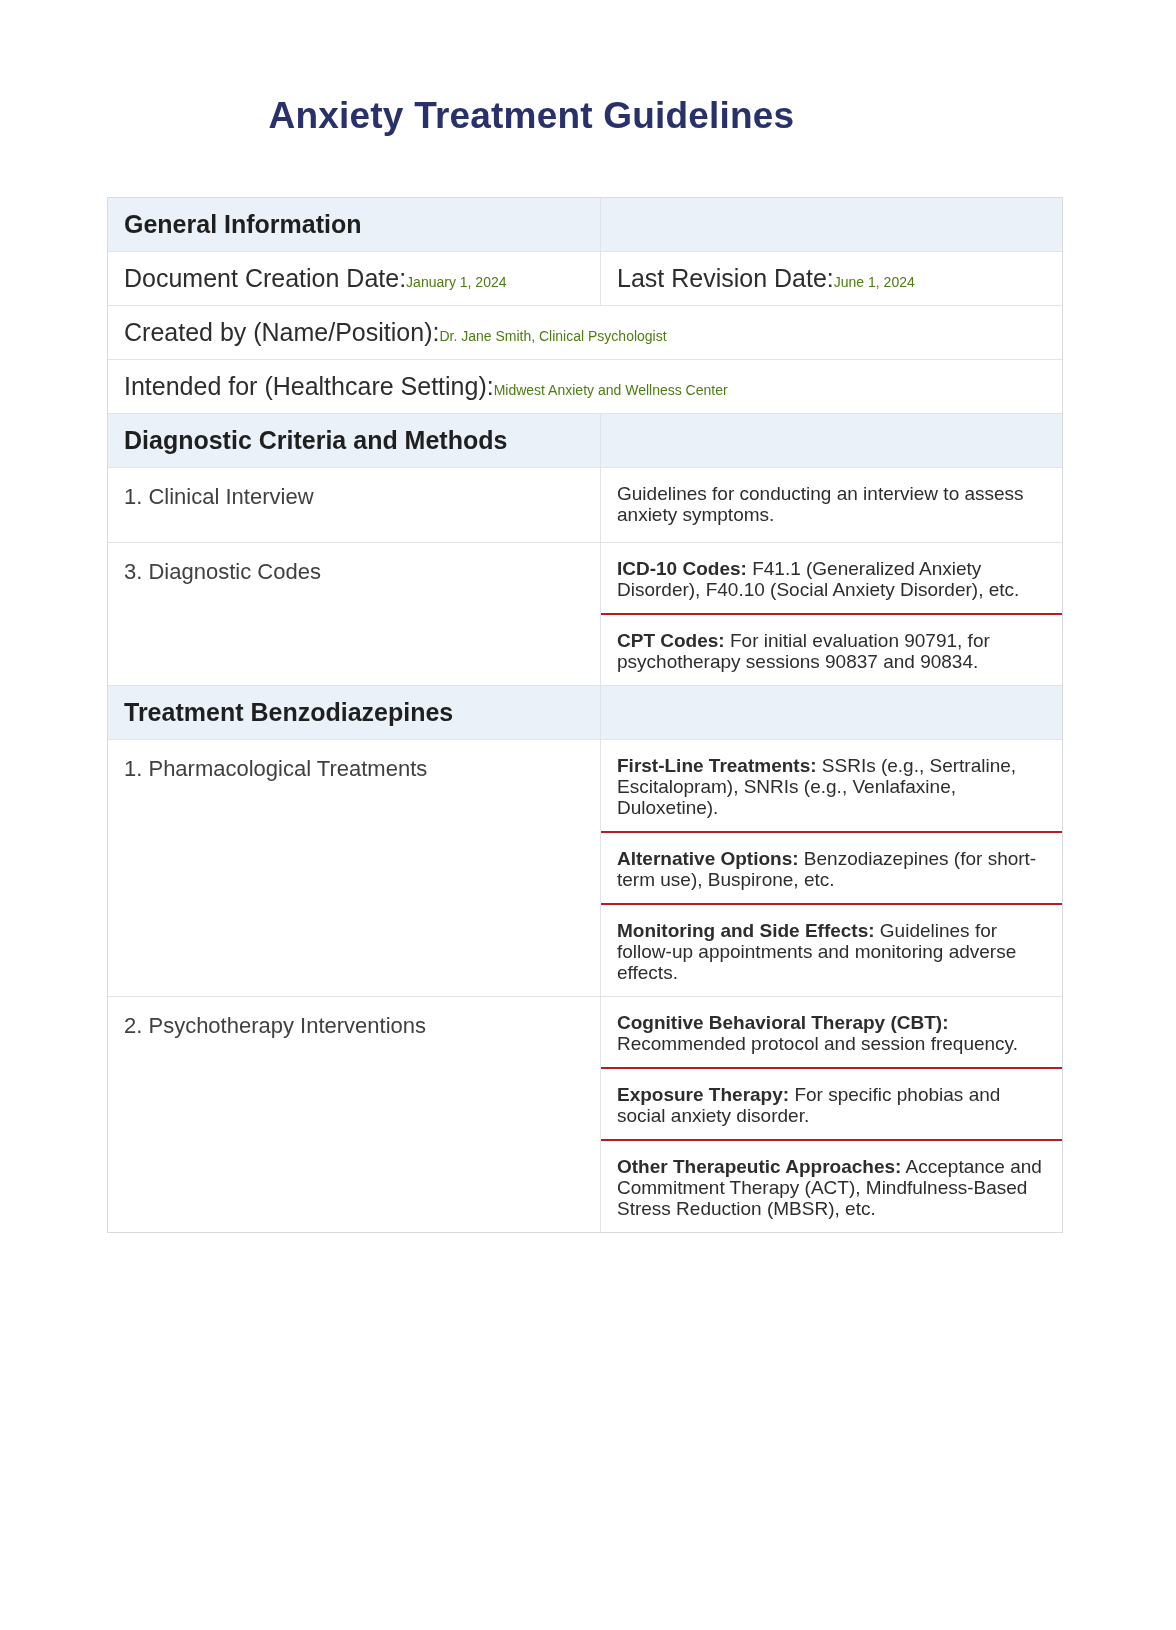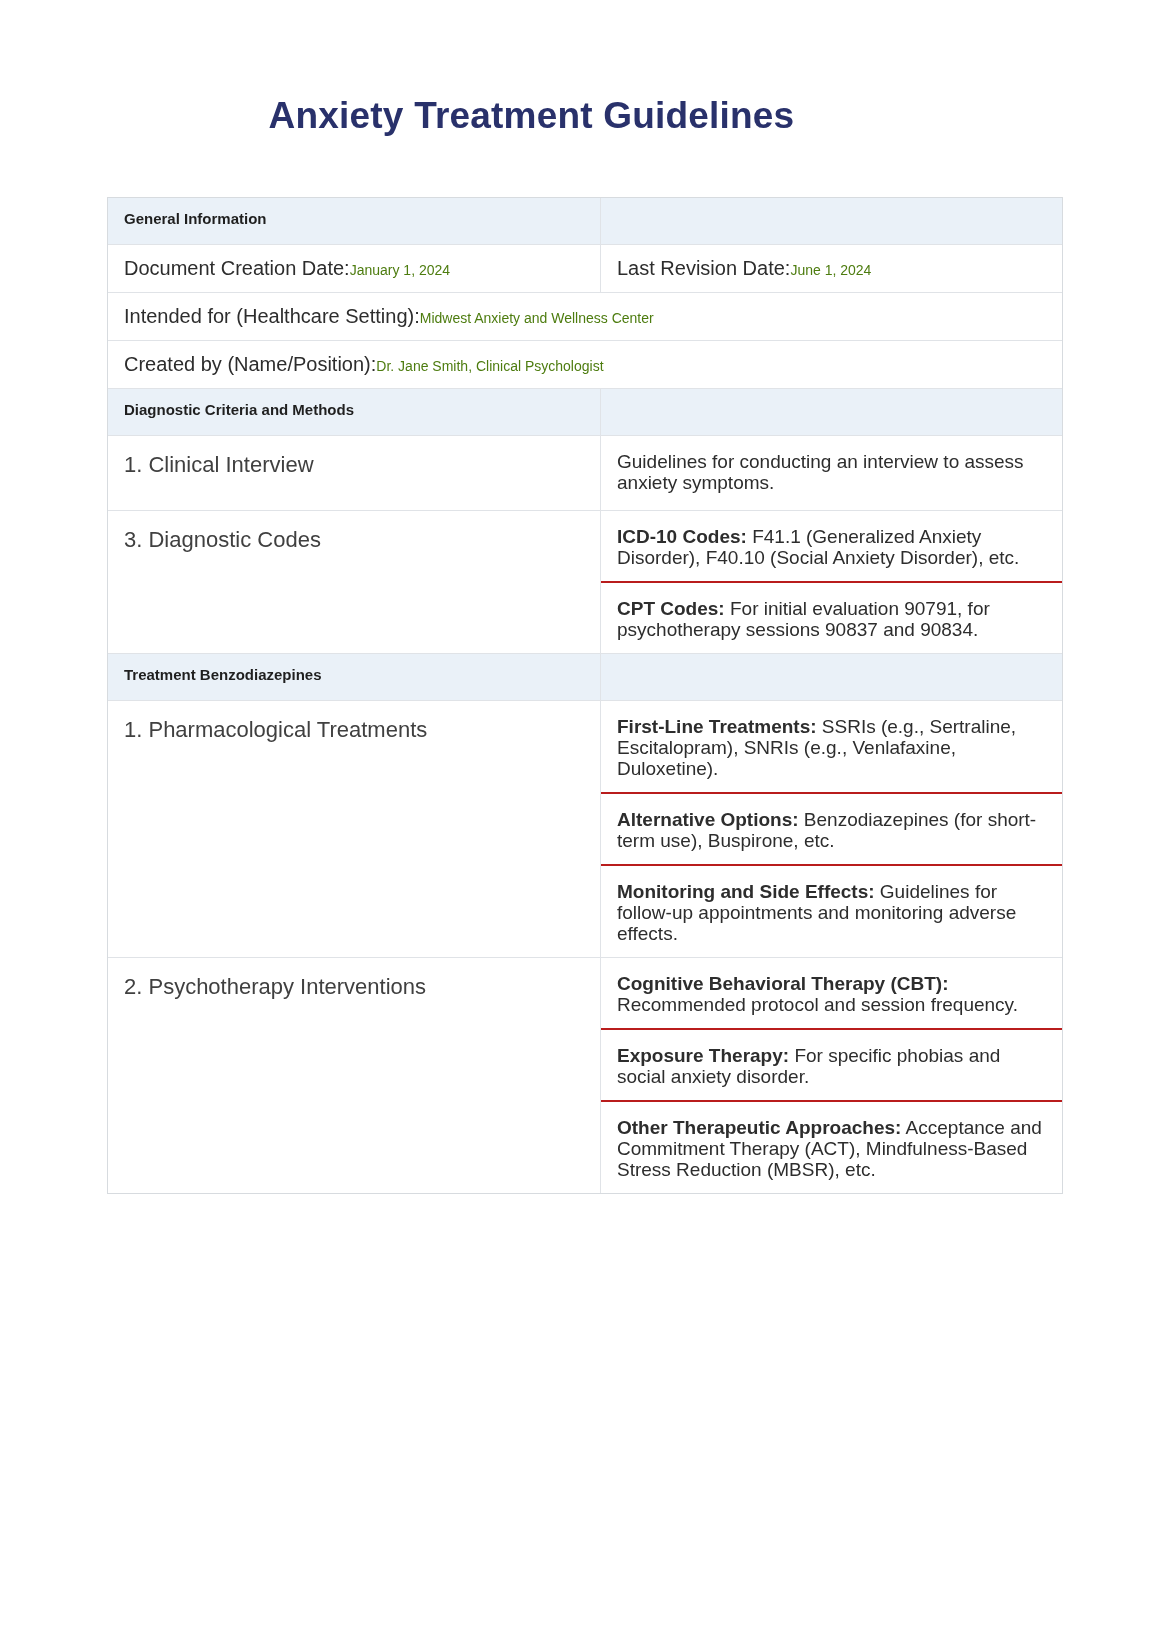--- a/index.html
+++ b/index.html
@@ -59,7 +59,7 @@
   }
   .row.section .cell-left {
     padding: 12px 16px 12px 16px;
-    font-size: 15px;
+    font-size: 25px;
     font-weight: bold;
     color: #1f1f1f;
     min-height: 46px;

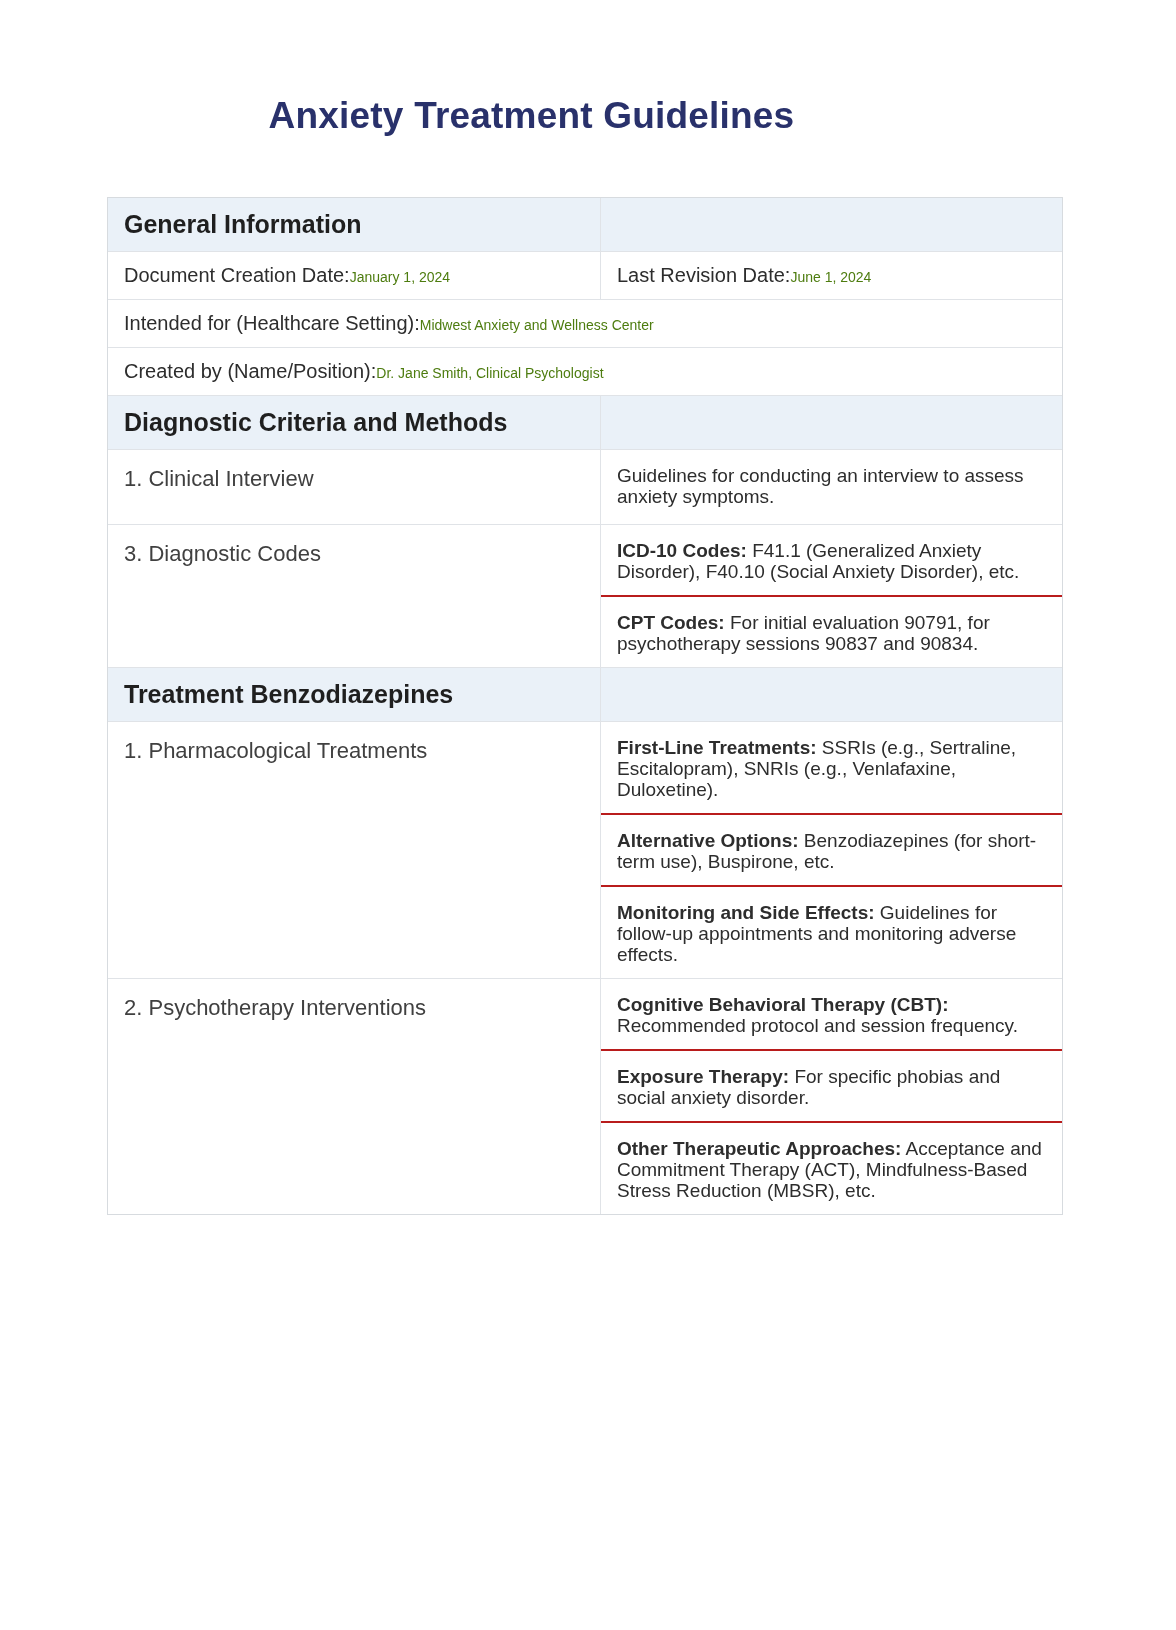--- a/index.html
+++ b/index.html
@@ -74,7 +74,7 @@
     box-sizing: border-box;
   }
   .field-label {
-    font-size: 20px;
+    font-size: 25px;
     color: #2d2d2d;
   }
   .field-value {

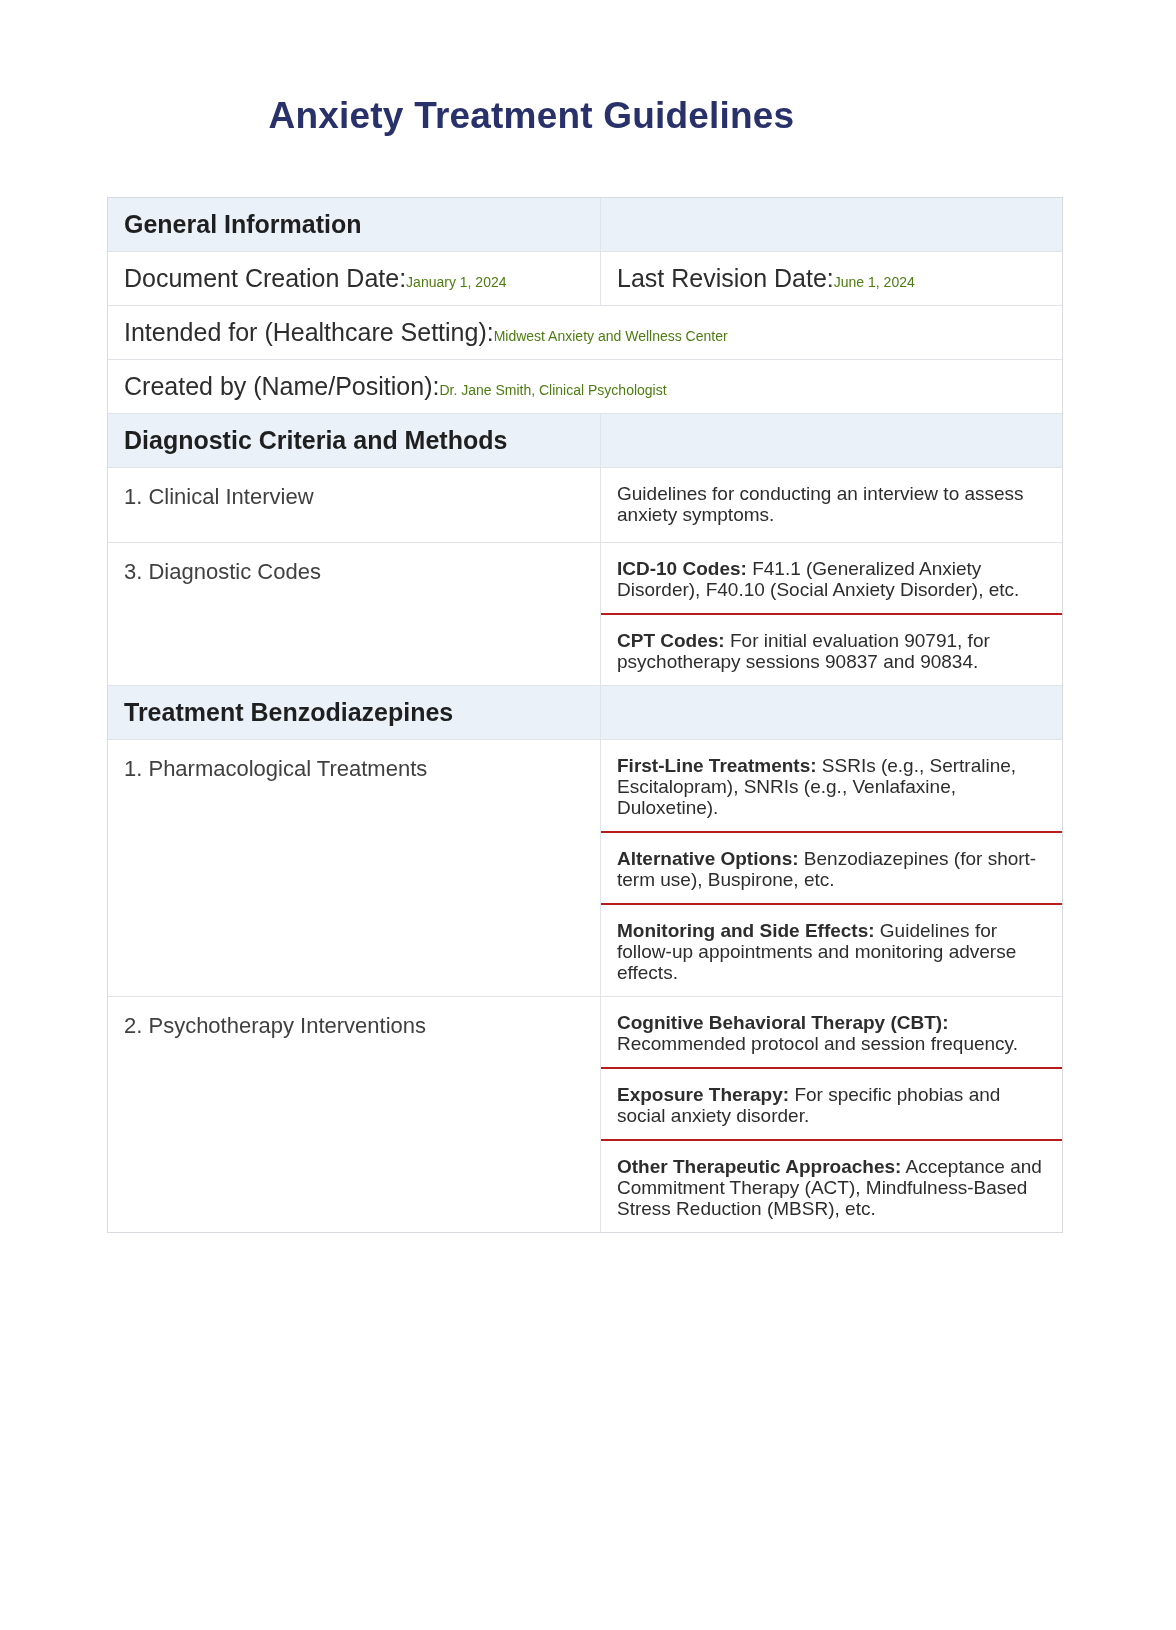--- a/index.html
+++ b/index.html
@@ -127,11 +127,11 @@
     </div>
 
     <div class="row full">
-      <span class="field-label">Intended for (Healthcare Setting):</span><span class="field-value">Midwest Anxiety and Wellness Center</span>
+      <span class="field-label">Created by (Name/Position):</span><span class="field-value">Dr. Jane Smith, Clinical Psychologist</span>
     </div>
 
     <div class="row full">
-      <span class="field-label">Created by (Name/Position):</span><span class="field-value">Dr. Jane Smith, Clinical Psychologist</span>
+      <span class="field-label">Intended for (Healthcare Setting):</span><span class="field-value">Midwest Anxiety and Wellness Center</span>
     </div>
 
     <div class="row section">

